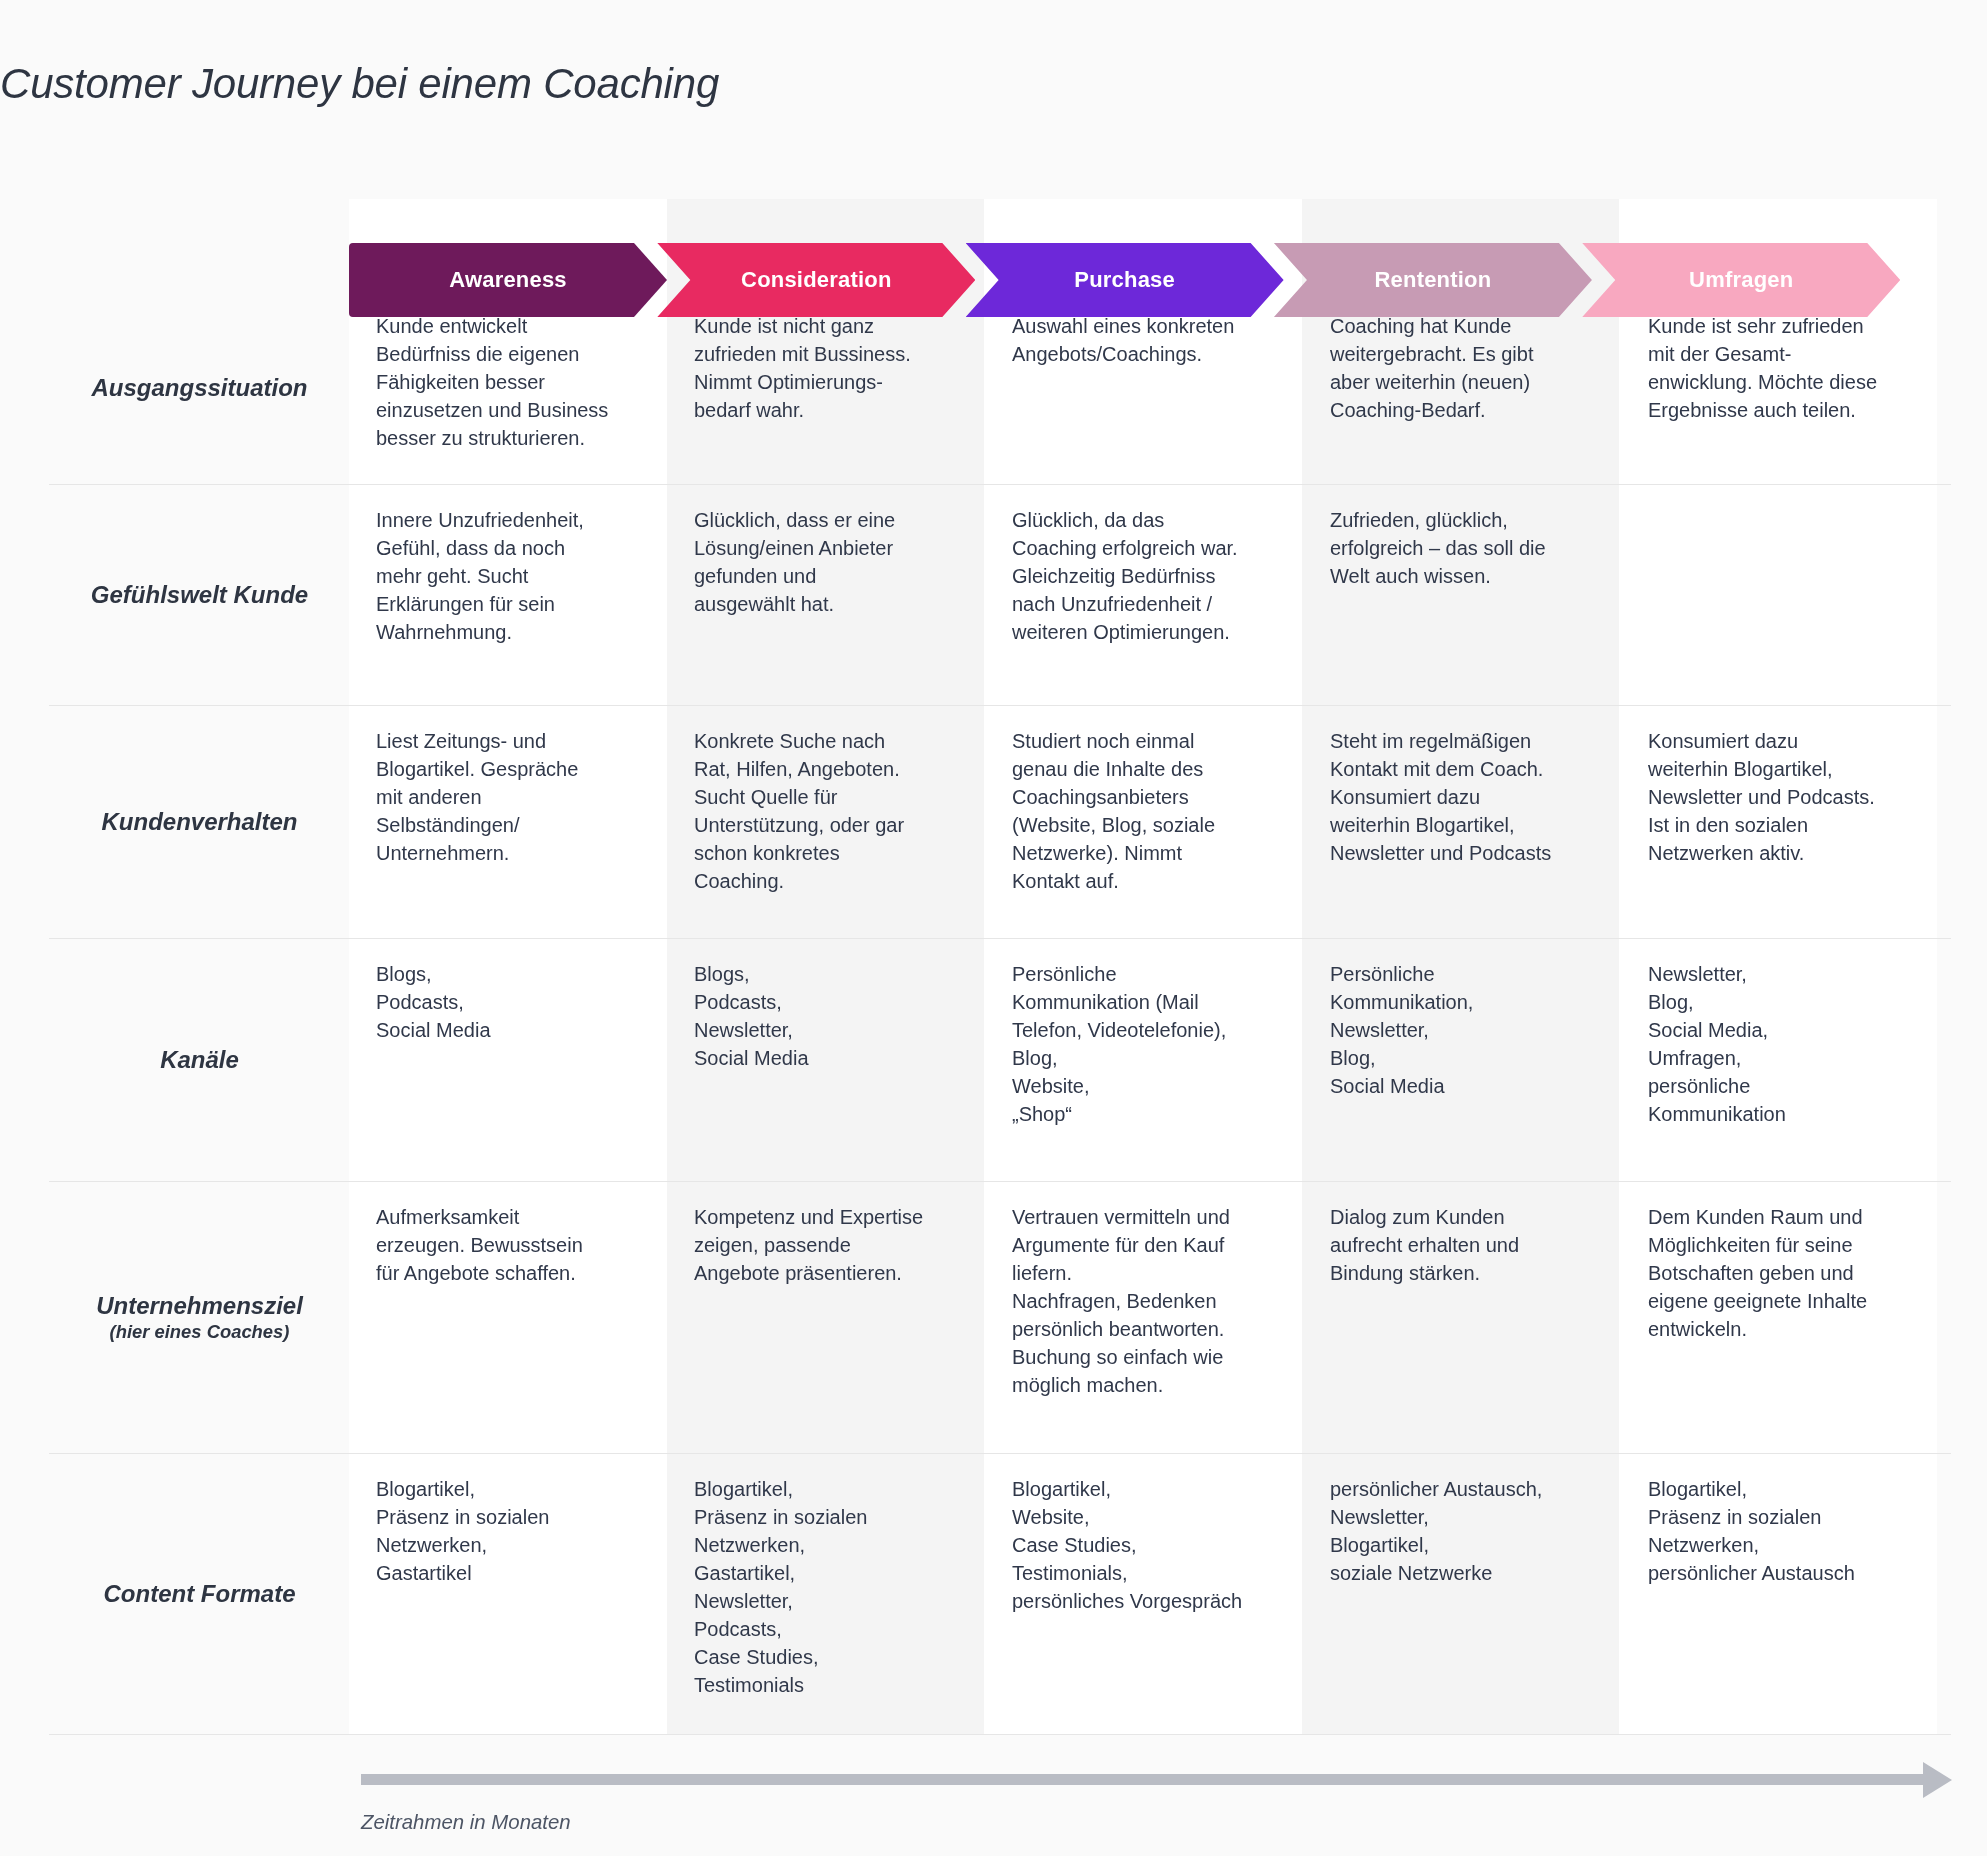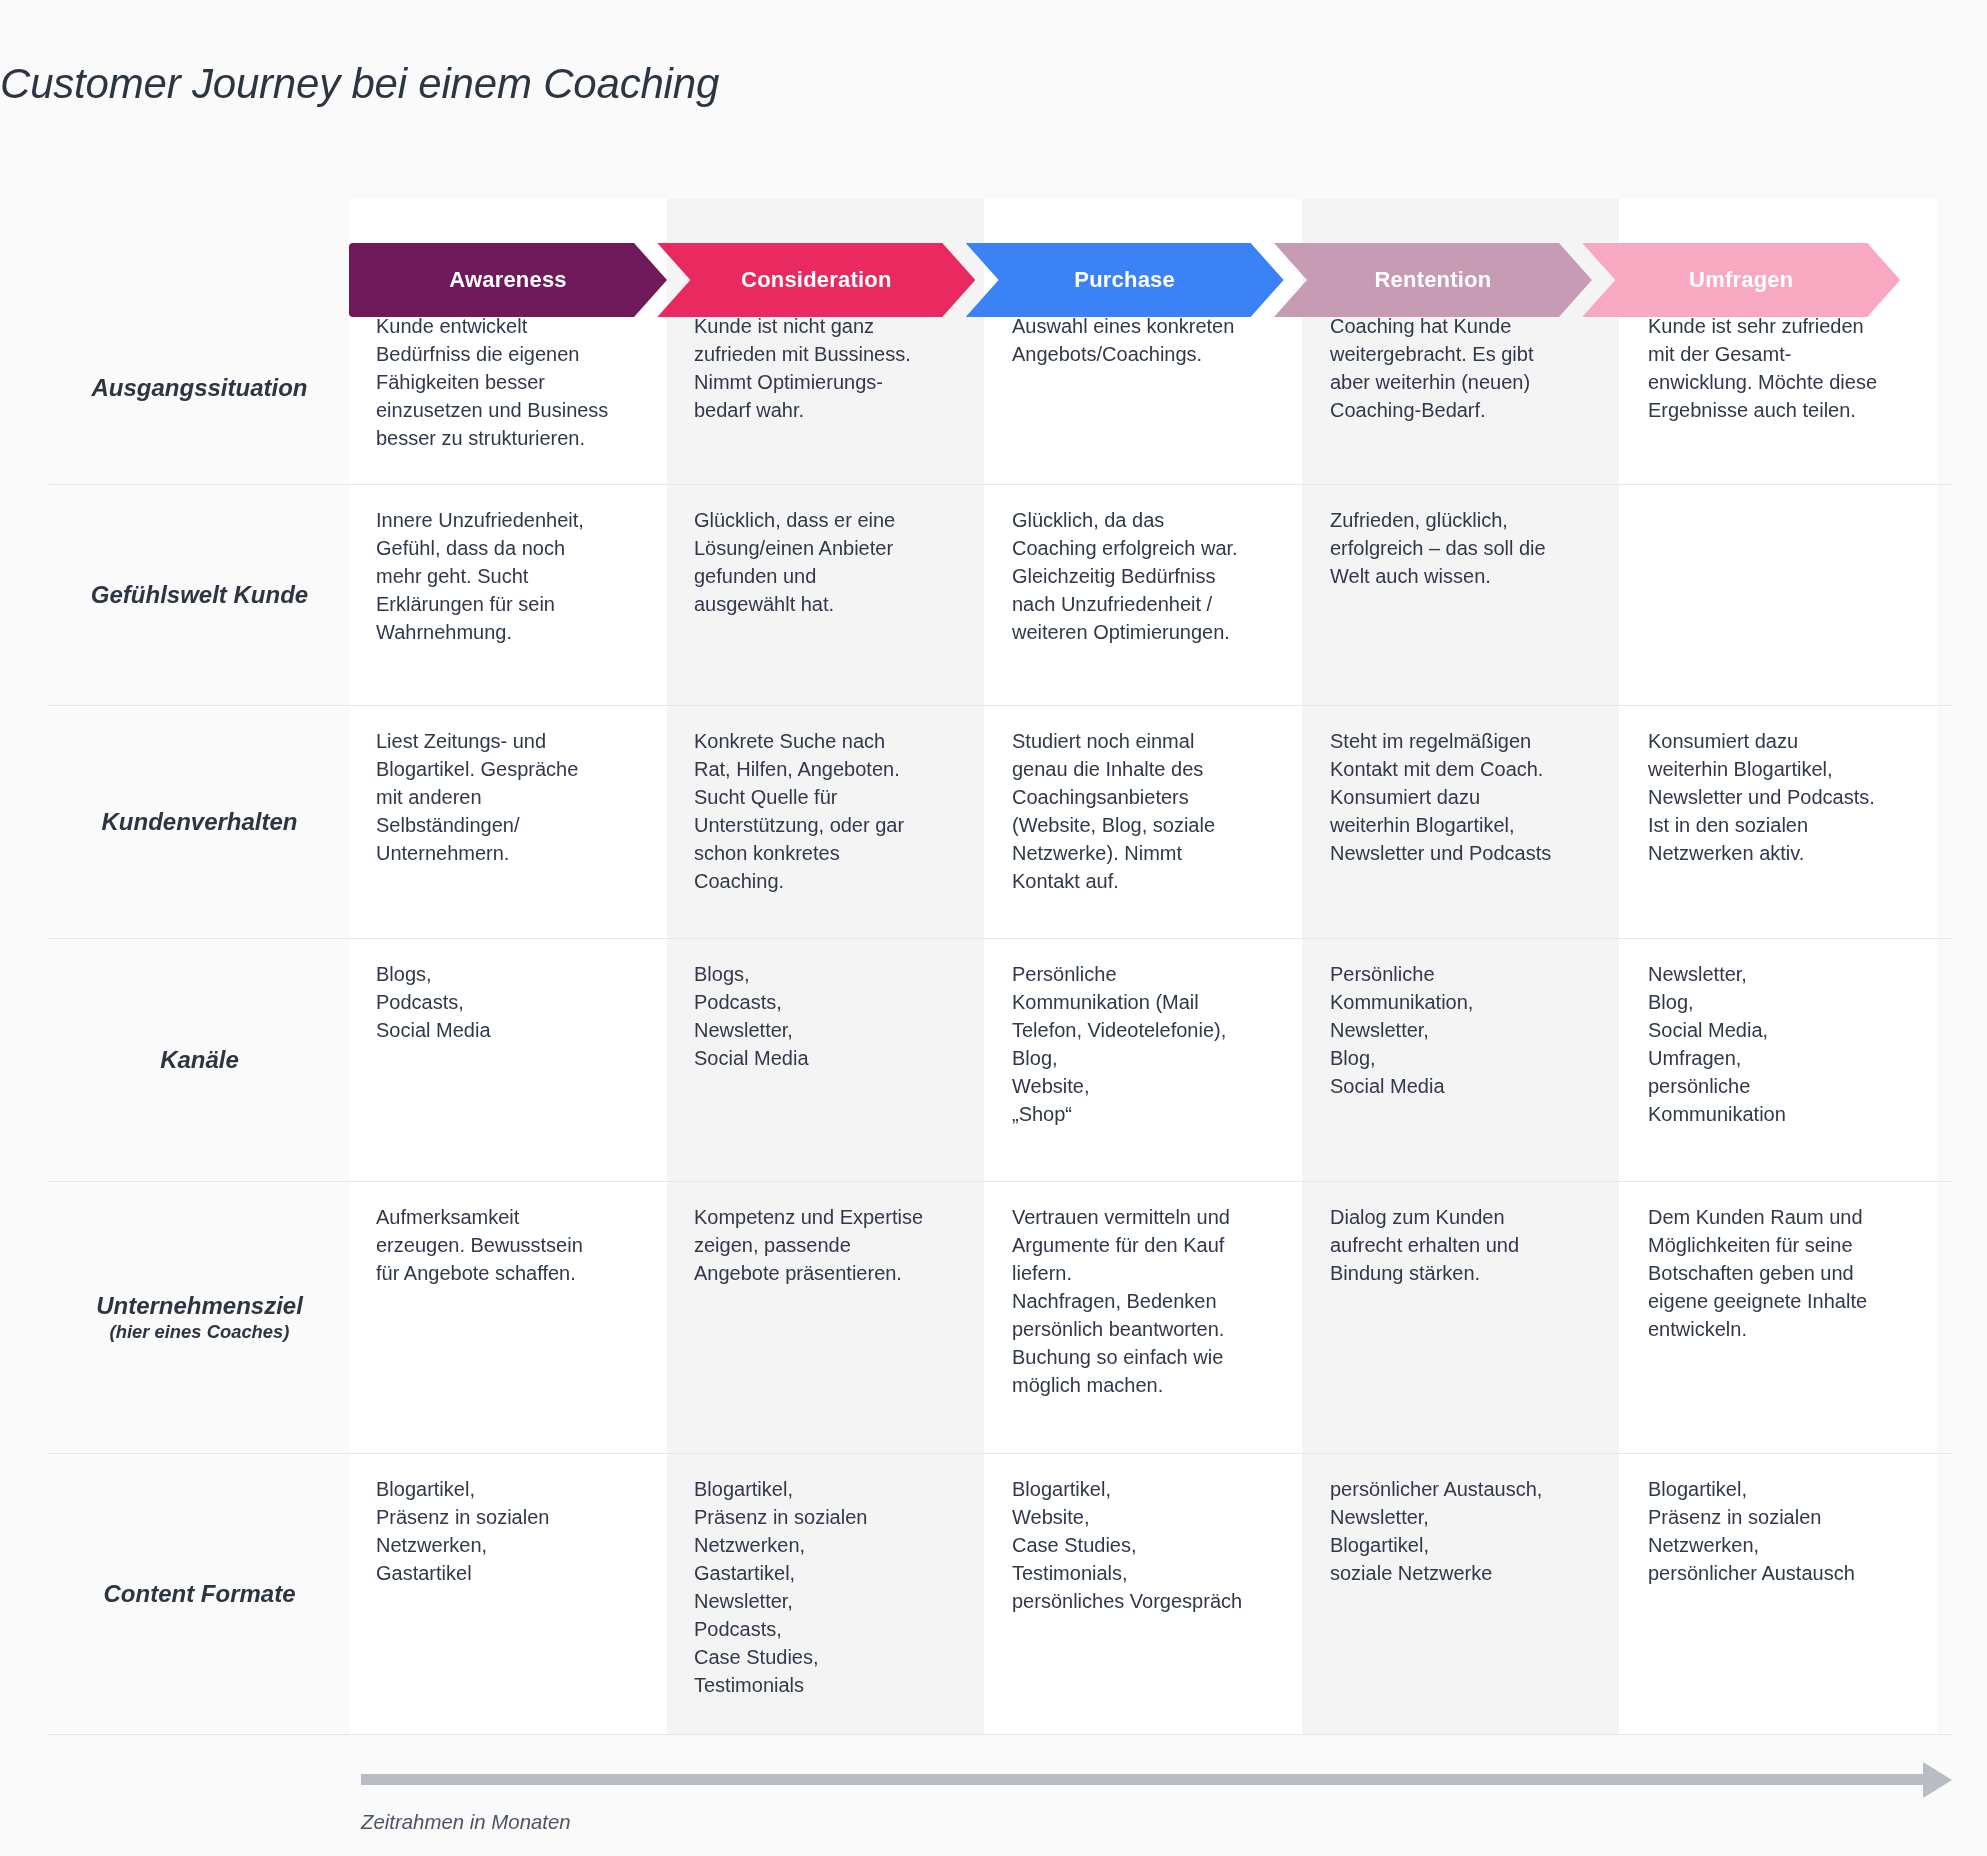--- a/index.html
+++ b/index.html
@@ -185,7 +185,7 @@
       <div class="chev" style="background: rgb(232, 42, 97); z-index: 9;">
         <span>Consideration</span>
       </div>
-      <div class="chev" style="background: #3b82f6; z-index: 8; text-align: center;">
+      <div class="chev" style="background: #6d28d9; z-index: 8; text-align: center;">
         <span>Purchase</span>
       </div>
       <div class="chev" style="background: rgb(199, 155, 180); z-index: 7;">

